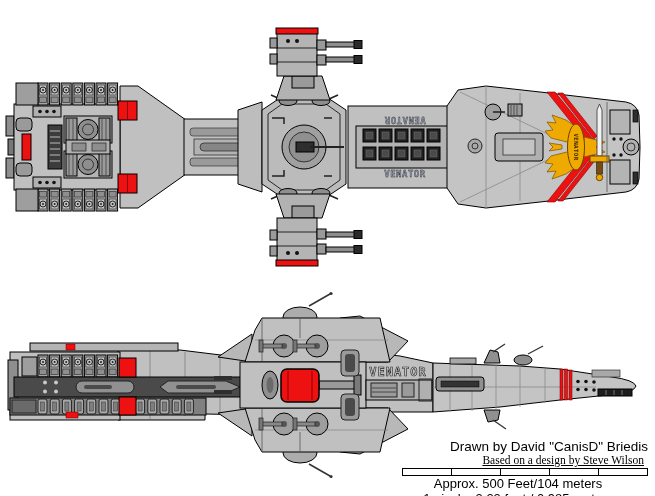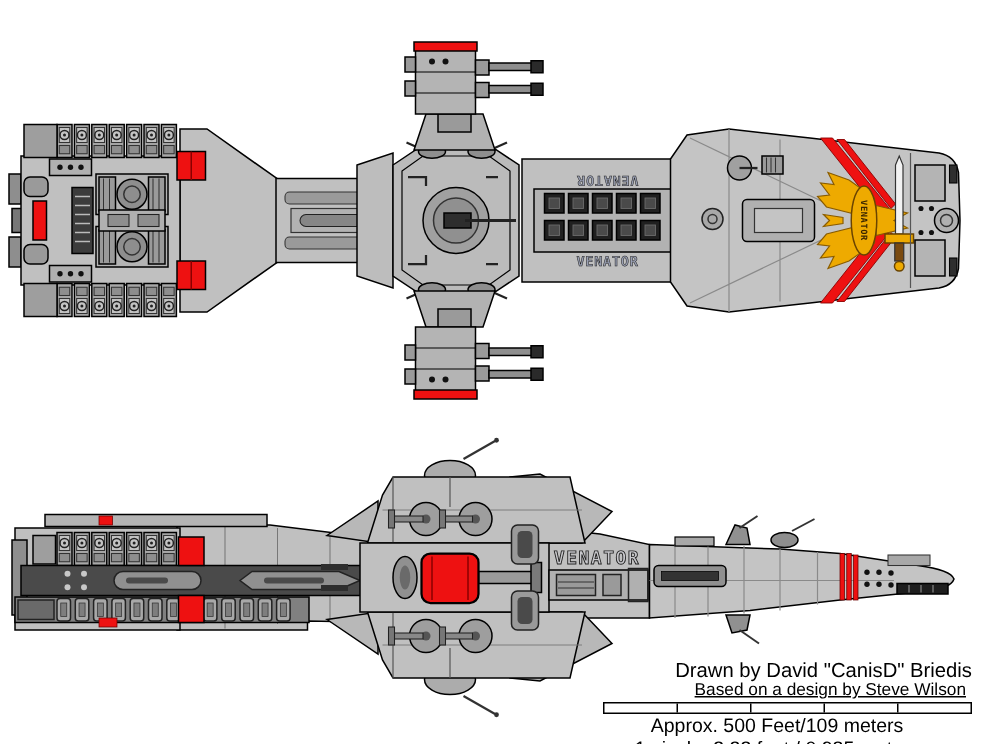--- a/index.html
+++ b/index.html
@@ -8,7 +8,7 @@
   #art{position:absolute;left:0;top:0;}
   .credits{position:absolute;right:7px;top:440px;width:260px;text-align:center;color:#000;}
   .credit-line1{font-size:13.5px;line-height:14px;white-space:nowrap;text-align:right;}
-  .credit-line2{font-size:11.5px;line-height:12px;text-decoration:underline;white-space:nowrap;text-align:right;margin-right:4px;}
+  .credit-line2{font-size:11.5px;line-height:12px;text-decoration:underline;white-space:nowrap;text-align:right;margin-right:4px;font-family:Liberation Serif, serif;}
   .scalebar{margin-top:2px;margin-left:14px;height:6px;border:1px solid #000;background:#fff;display:flex;}
   .scalebar span{flex:1;border-right:1px solid #000;}
   .scalebar span:last-child{border-right:none;}

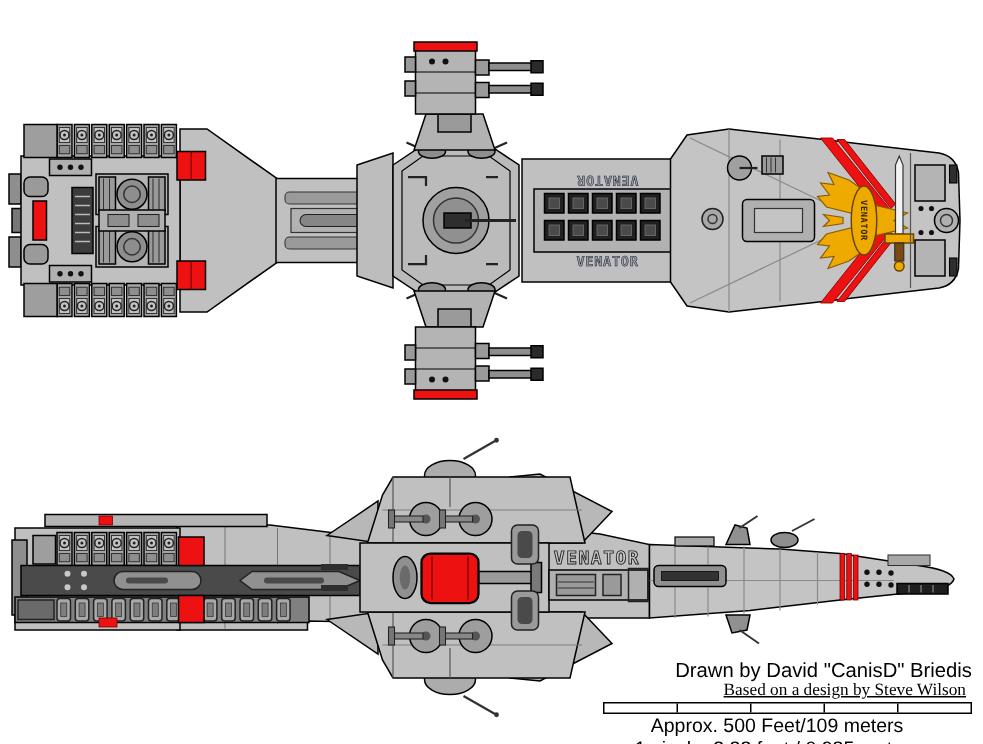--- a/index.html
+++ b/index.html
@@ -405,7 +405,7 @@
         <span></span>
         <span></span>
   </div>
-  <div class="scale-line">Approx. 500 Feet/109 meters</div>
+  <div class="scale-line">Approx. 500 Feet/104 meters</div>
   <div class="scale-line">1 pixel = 3.23 feet / 0.985 meters</div>
 </div>
 </div>

